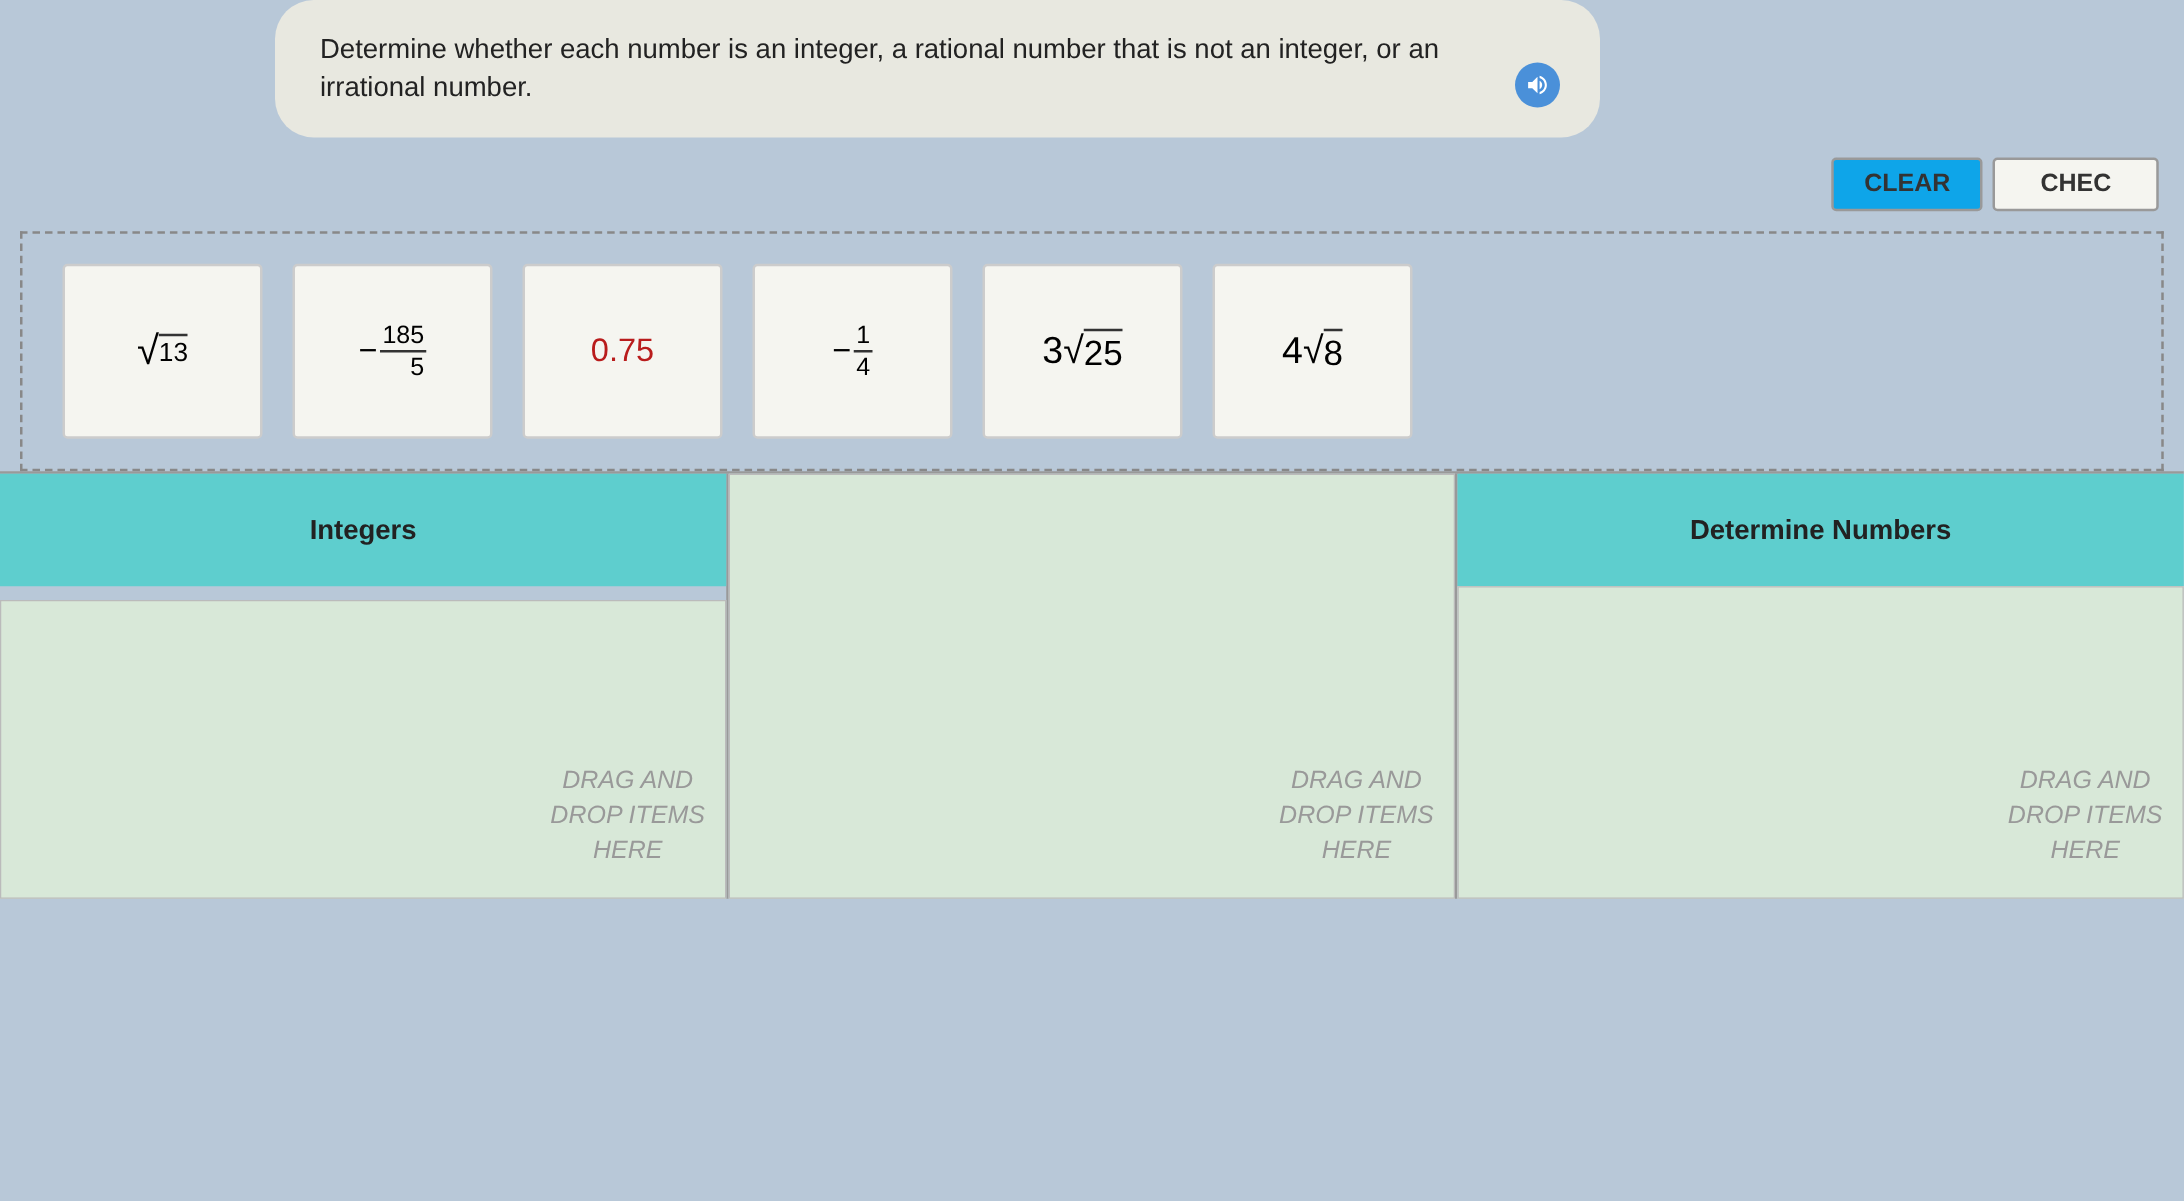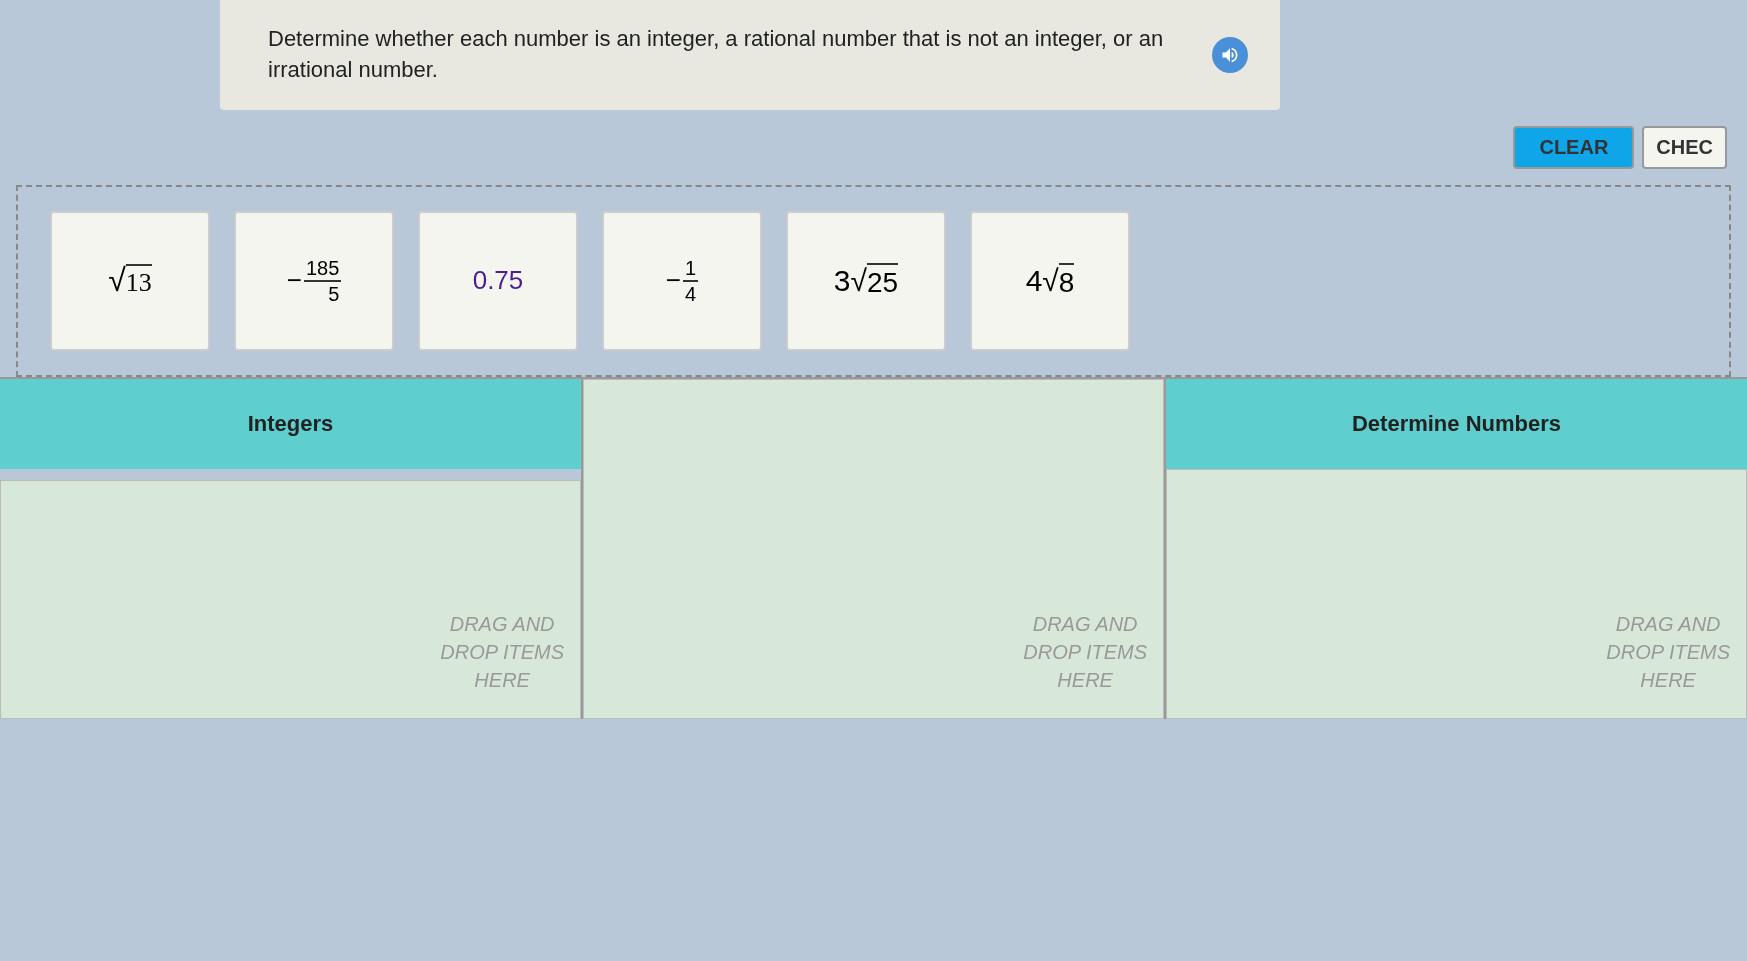--- a/index.html
+++ b/index.html
@@ -22,13 +22,14 @@
     .question-area {
       background-color: #e8e8e0;
       margin: 0 220px 0 220px;
-      padding: 24px 32px 24px 48px;
+      padding: 24px 32px 24px 36px;
       border-bottom-left-radius: 4px;
       border-bottom-right-radius: 4px;
       display: flex;
-      align-items: center;
+      align-items: flex-end;
       justify-content: space-between;
       max-width: 1060px;
+      border-radius: 31px;
     }
 
     .question-text {

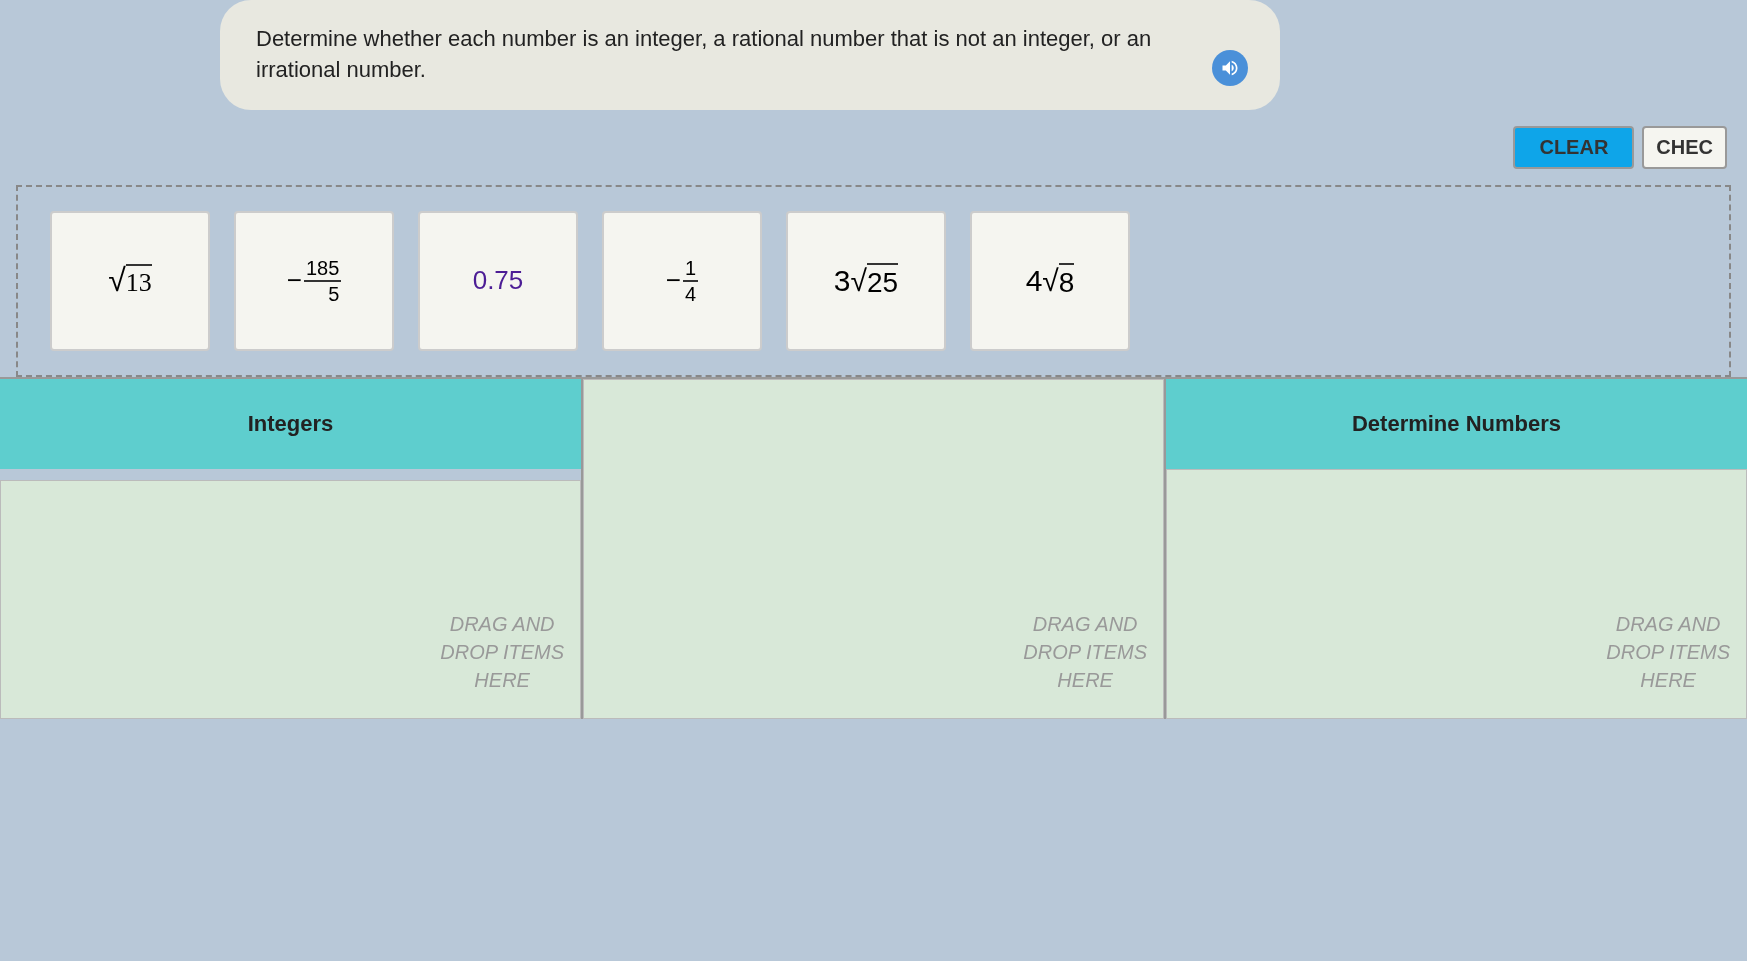--- a/index.html
+++ b/index.html
@@ -81,7 +81,7 @@
     .btn-check {
       background-color: #f5f5f0;
       border: 2px solid #999;
-      padding: 8px 12px;
+      padding: 8px 36px;
       font-size: 20px;
       font-weight: bold;
       cursor: pointer;

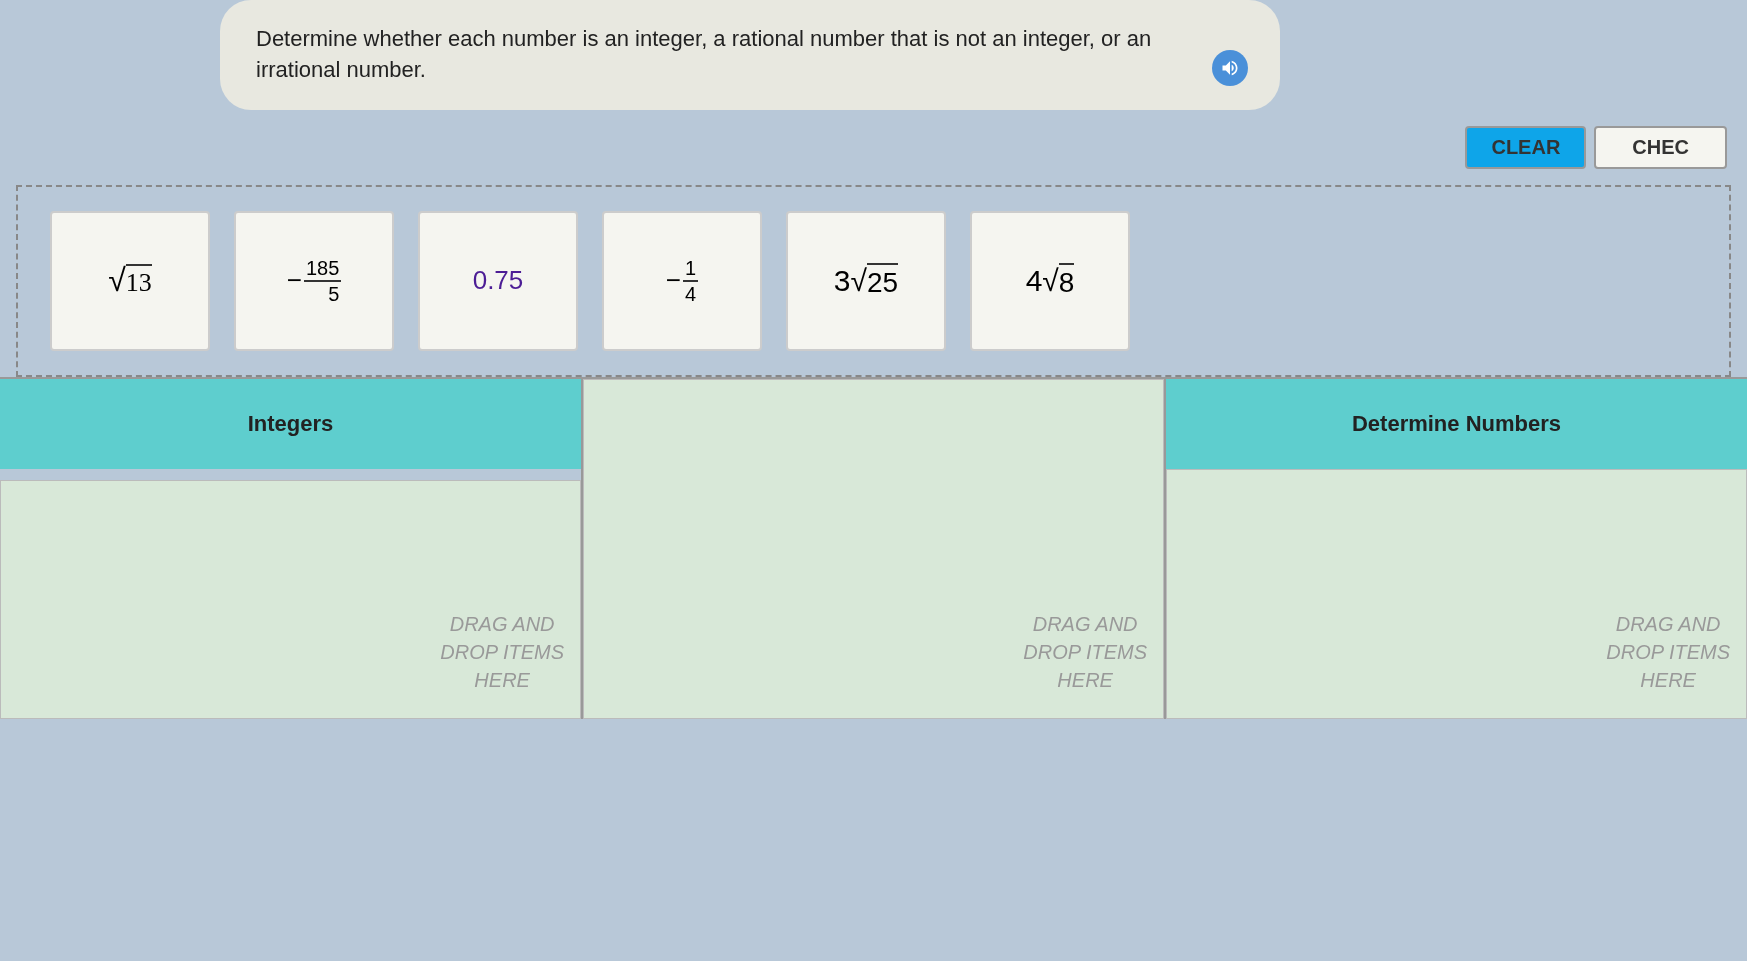--- a/index.html
+++ b/index.html
@@ -239,7 +239,7 @@
       <span class="sqrt-expr">
         <span style="font-size:32px; display:inline-flex; align-items:center;">
           <span style="font-size:32px;">√</span>
-            <span class="overline-num" style="font-size:26px;font-family:Liberation Serif, serif;">13</span>
+            <span class="overline-num" style="font-size:21px;">13</span>
         </span>
       </span>
     </div>

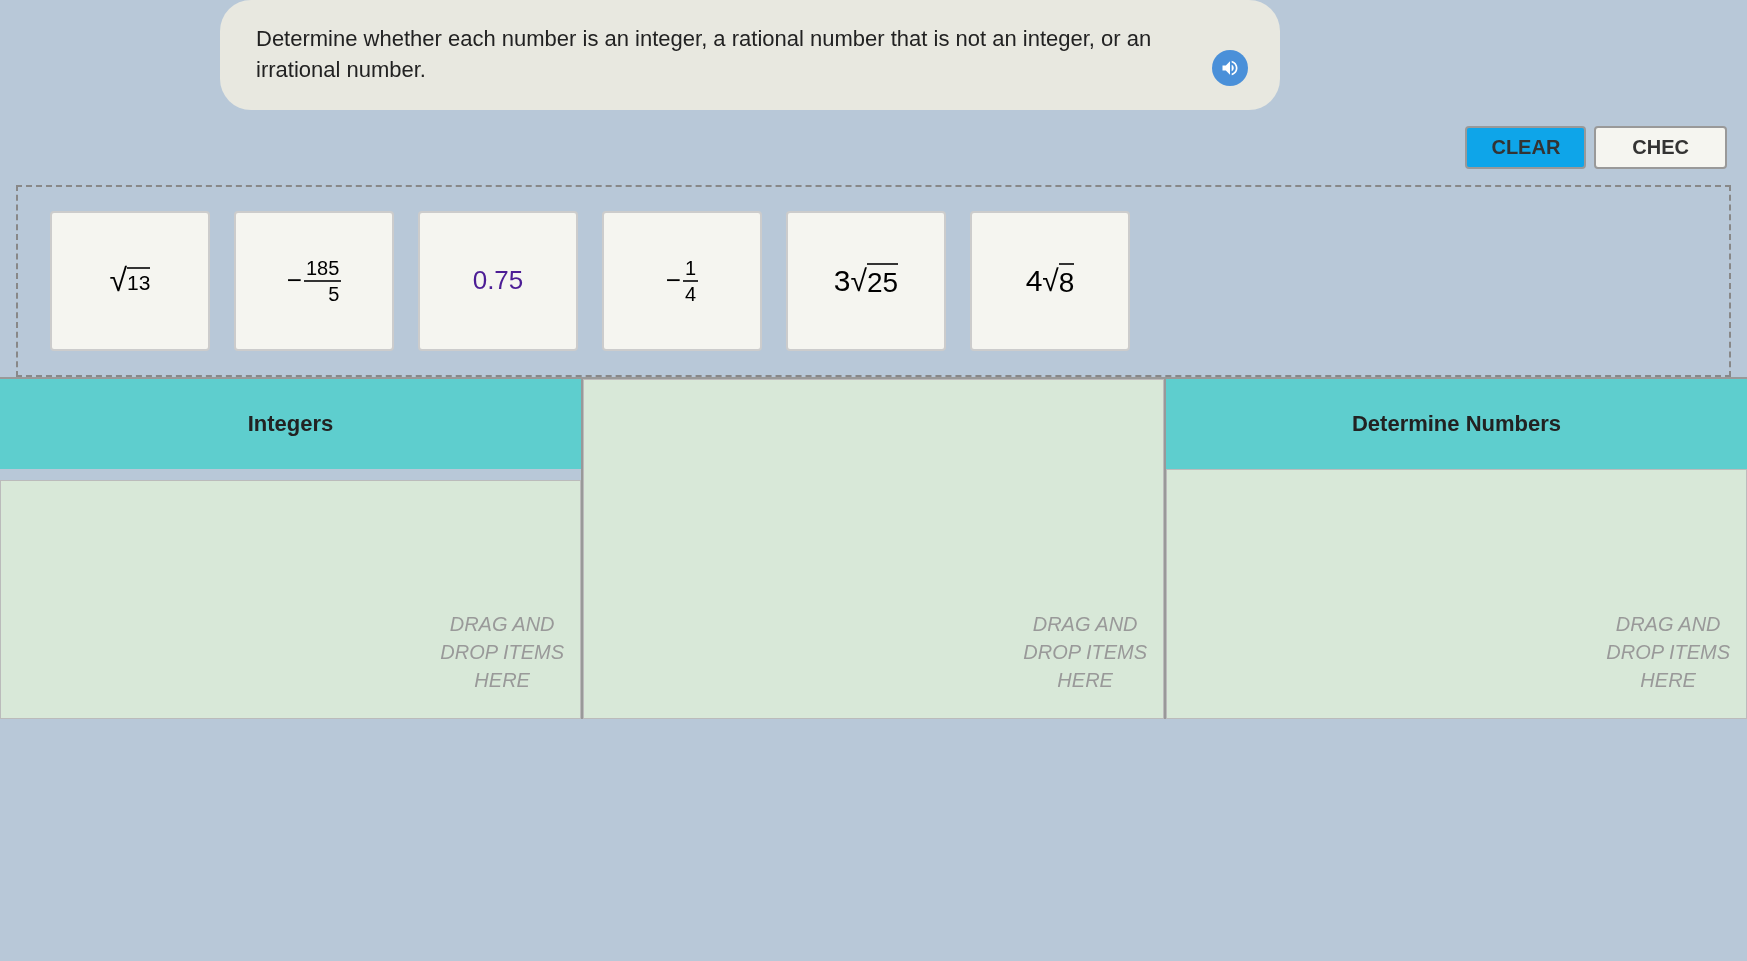--- a/index.html
+++ b/index.html
@@ -118,7 +118,7 @@
 
     .drag-item .math-expr {
       font-size: 26px;
-      color: #4c1d95;
+      color: #b91c1c;
     }
 
     

